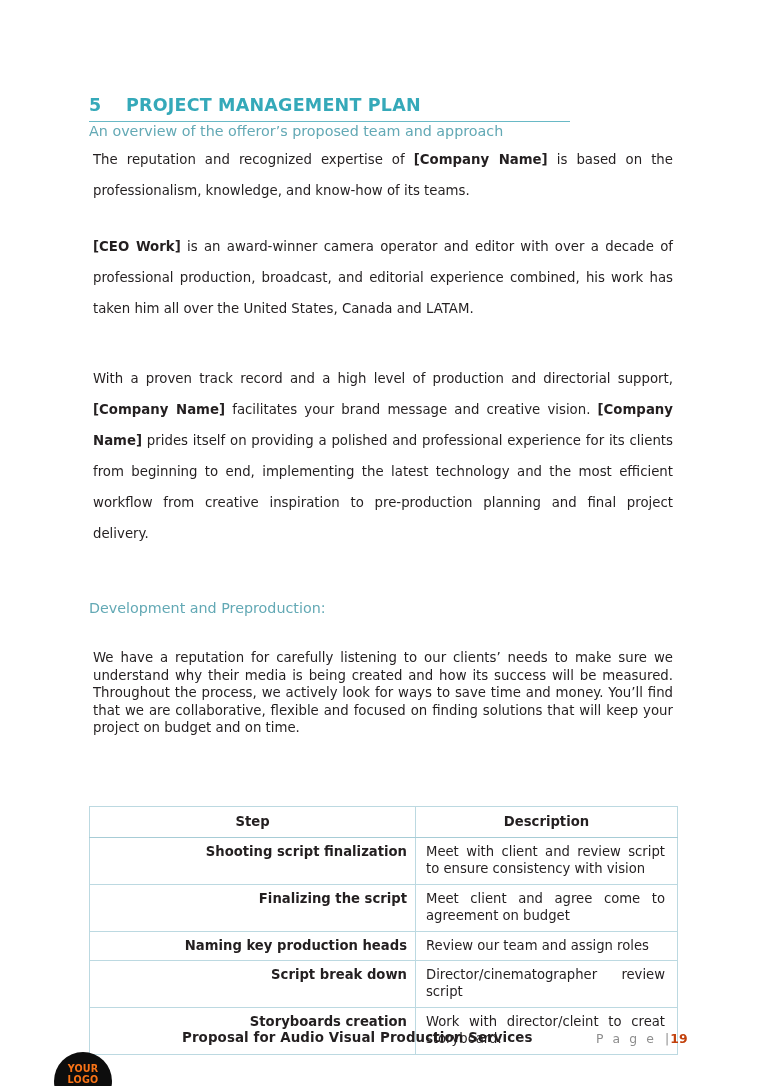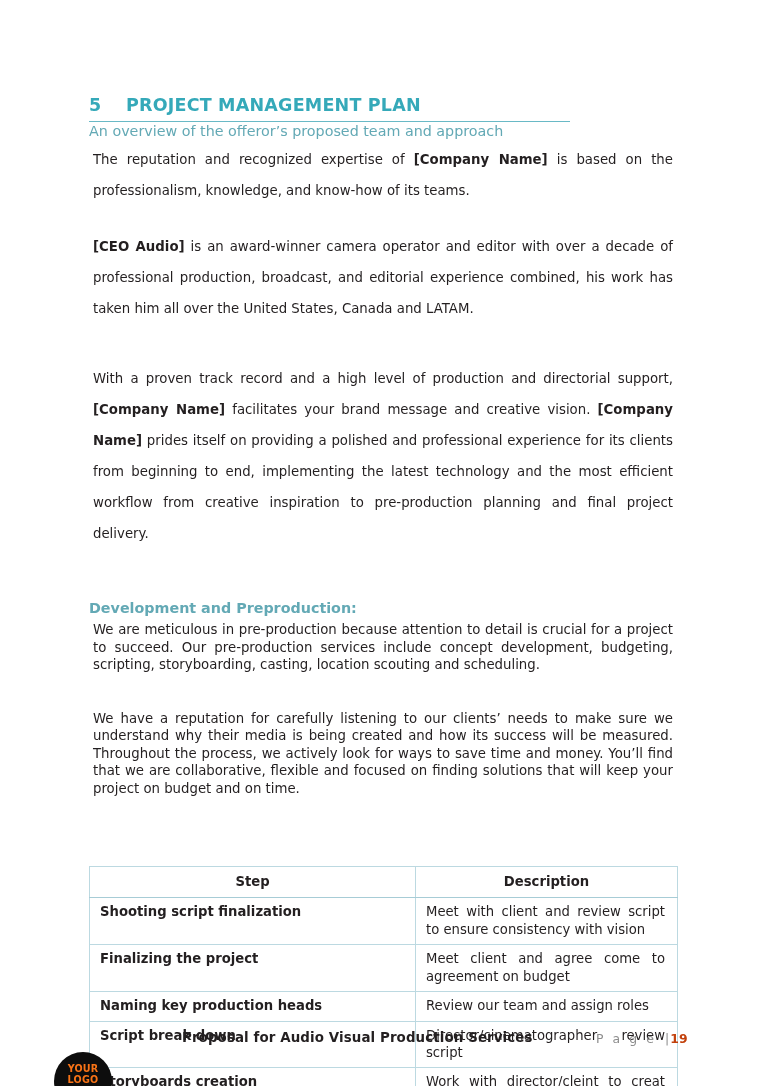--- a/index.html
+++ b/index.html
@@ -198,7 +198,7 @@
 
     <div class="gap-md"></div>
 
-    <p class="loose"><b>[CEO Audio]</b><span> is an award-winner camera operator and editor with over a decade of professional production, broadcast, and editorial experience combined, his work has taken him all over the United States, Canada and LATAM.</span></p>
+    <p class="loose"><b>[CEO Work]</b><span> is an award-winner camera operator and editor with over a decade of professional production, broadcast, and editorial experience combined, his work has taken him all over the United States, Canada and LATAM.</span></p>
 
     <div class="gap-xl"></div>
 

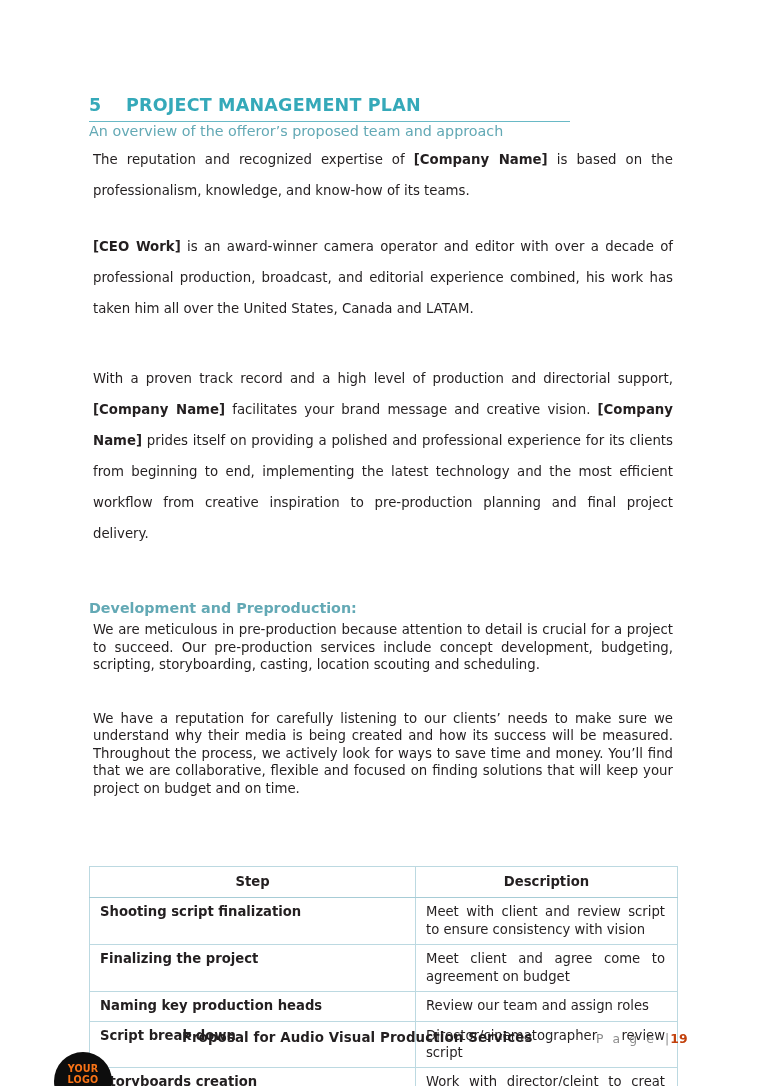--- a/index.html
+++ b/index.html
@@ -61,7 +61,7 @@
     font-size: 14.3px;
     color: #63a9b5;
     line-height: 1.3;
-    font-weight: bold;
+    font-weight: normal;
     margin-top: 0;
   }
 

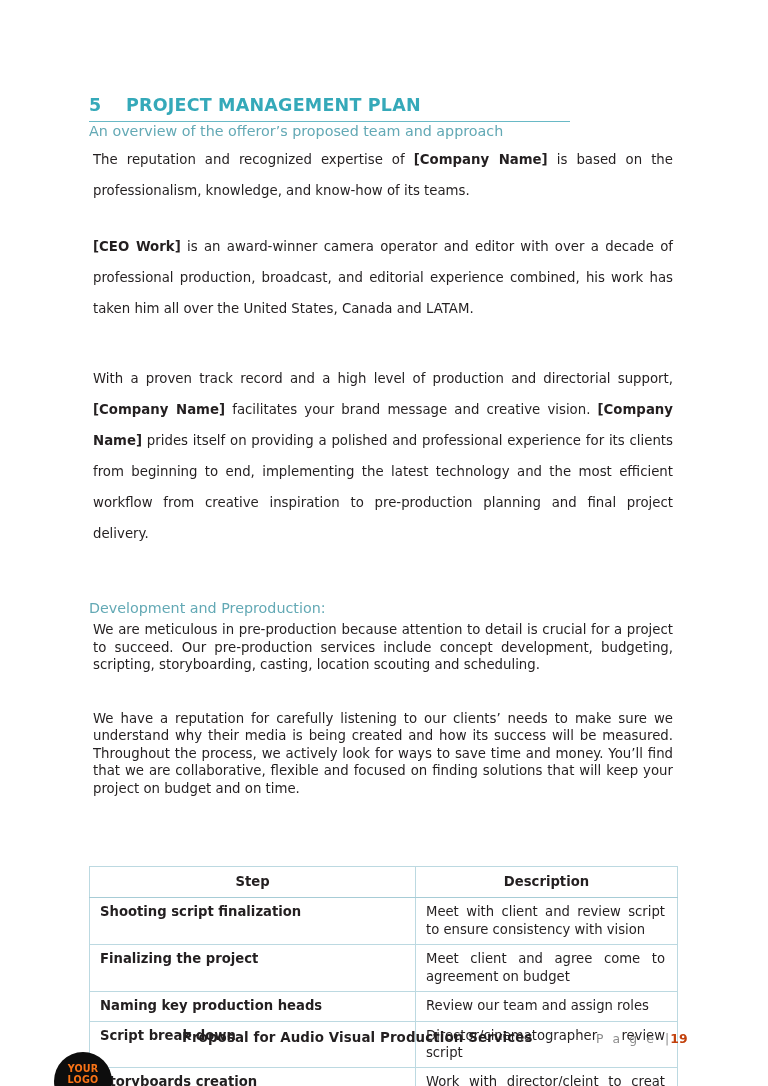--- a/index.html
+++ b/index.html
@@ -209,7 +209,6 @@
 
     <div class="h3">Development and Preproduction:</div>
 
-    <p class="tight">We are meticulous in pre-production because attention to detail is crucial for a project to succeed. Our pre-production services include concept development, budgeting, scripting, storyboarding, casting, location scouting and scheduling.</p>
 
     <div class="gap-lg"></div>
 

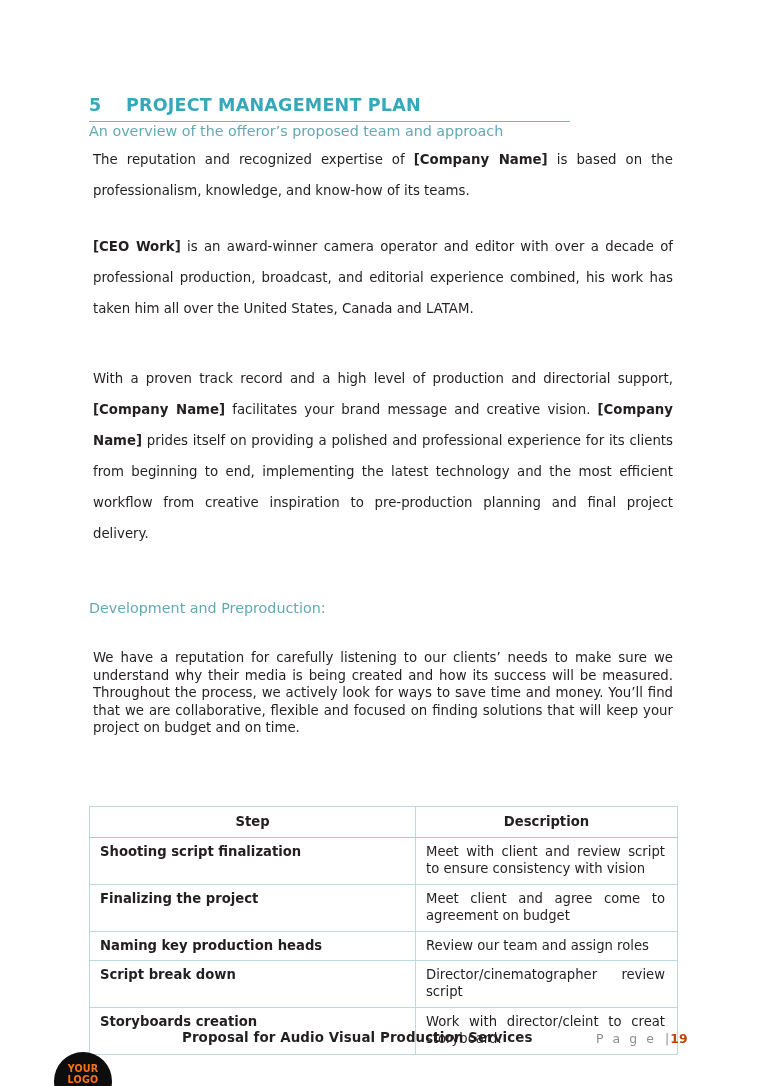--- a/index.html
+++ b/index.html
@@ -116,7 +116,7 @@
     padding-right: 12px;
     line-height: 1.32;
   }
-  table.steps tbody td.step { line-height: 1.32; }
+  table.steps tbody td.step { line-height: 1.32; text-align: right; }
   table.steps tbody tr td { height: 14px; }
 
   

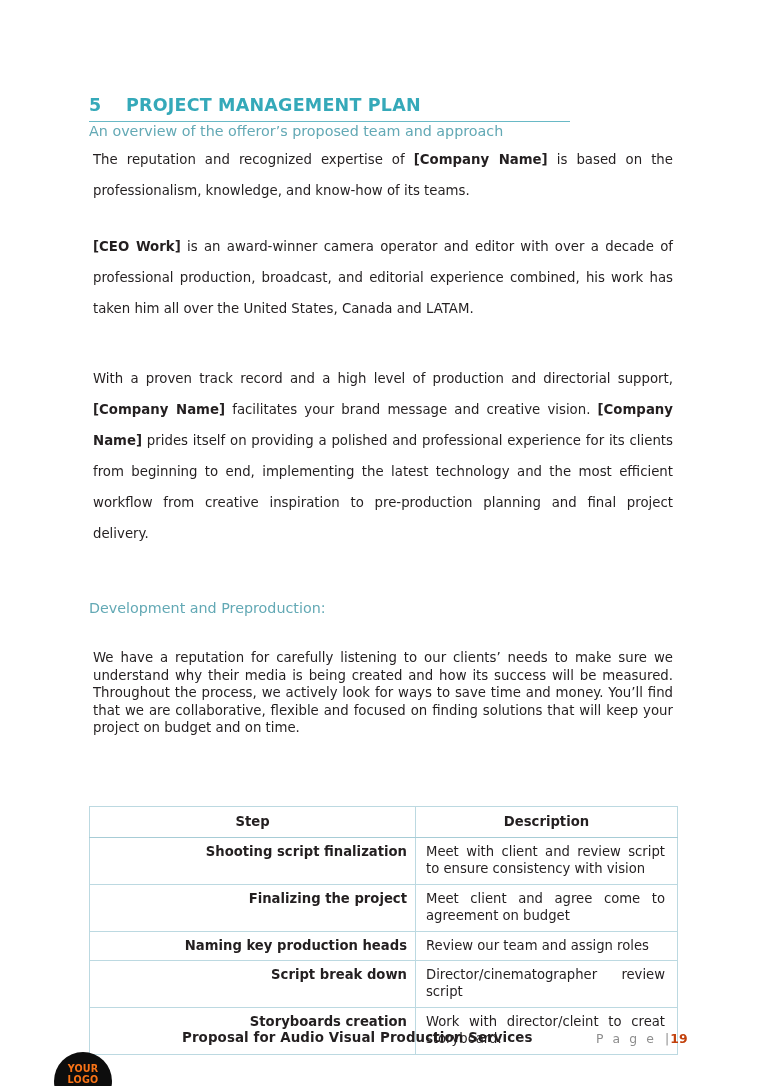--- a/index.html
+++ b/index.html
@@ -237,7 +237,7 @@
           <td class="desc">Meet with client and review script to ensure consistency with vision</td>
         </tr>
         <tr>
-          <td class="step">Finalizing the project</td>
+          <td class="step">Finalizing the script</td>
           <td class="desc">Meet client and agree come to agreement on budget</td>
         </tr>
         <tr>

